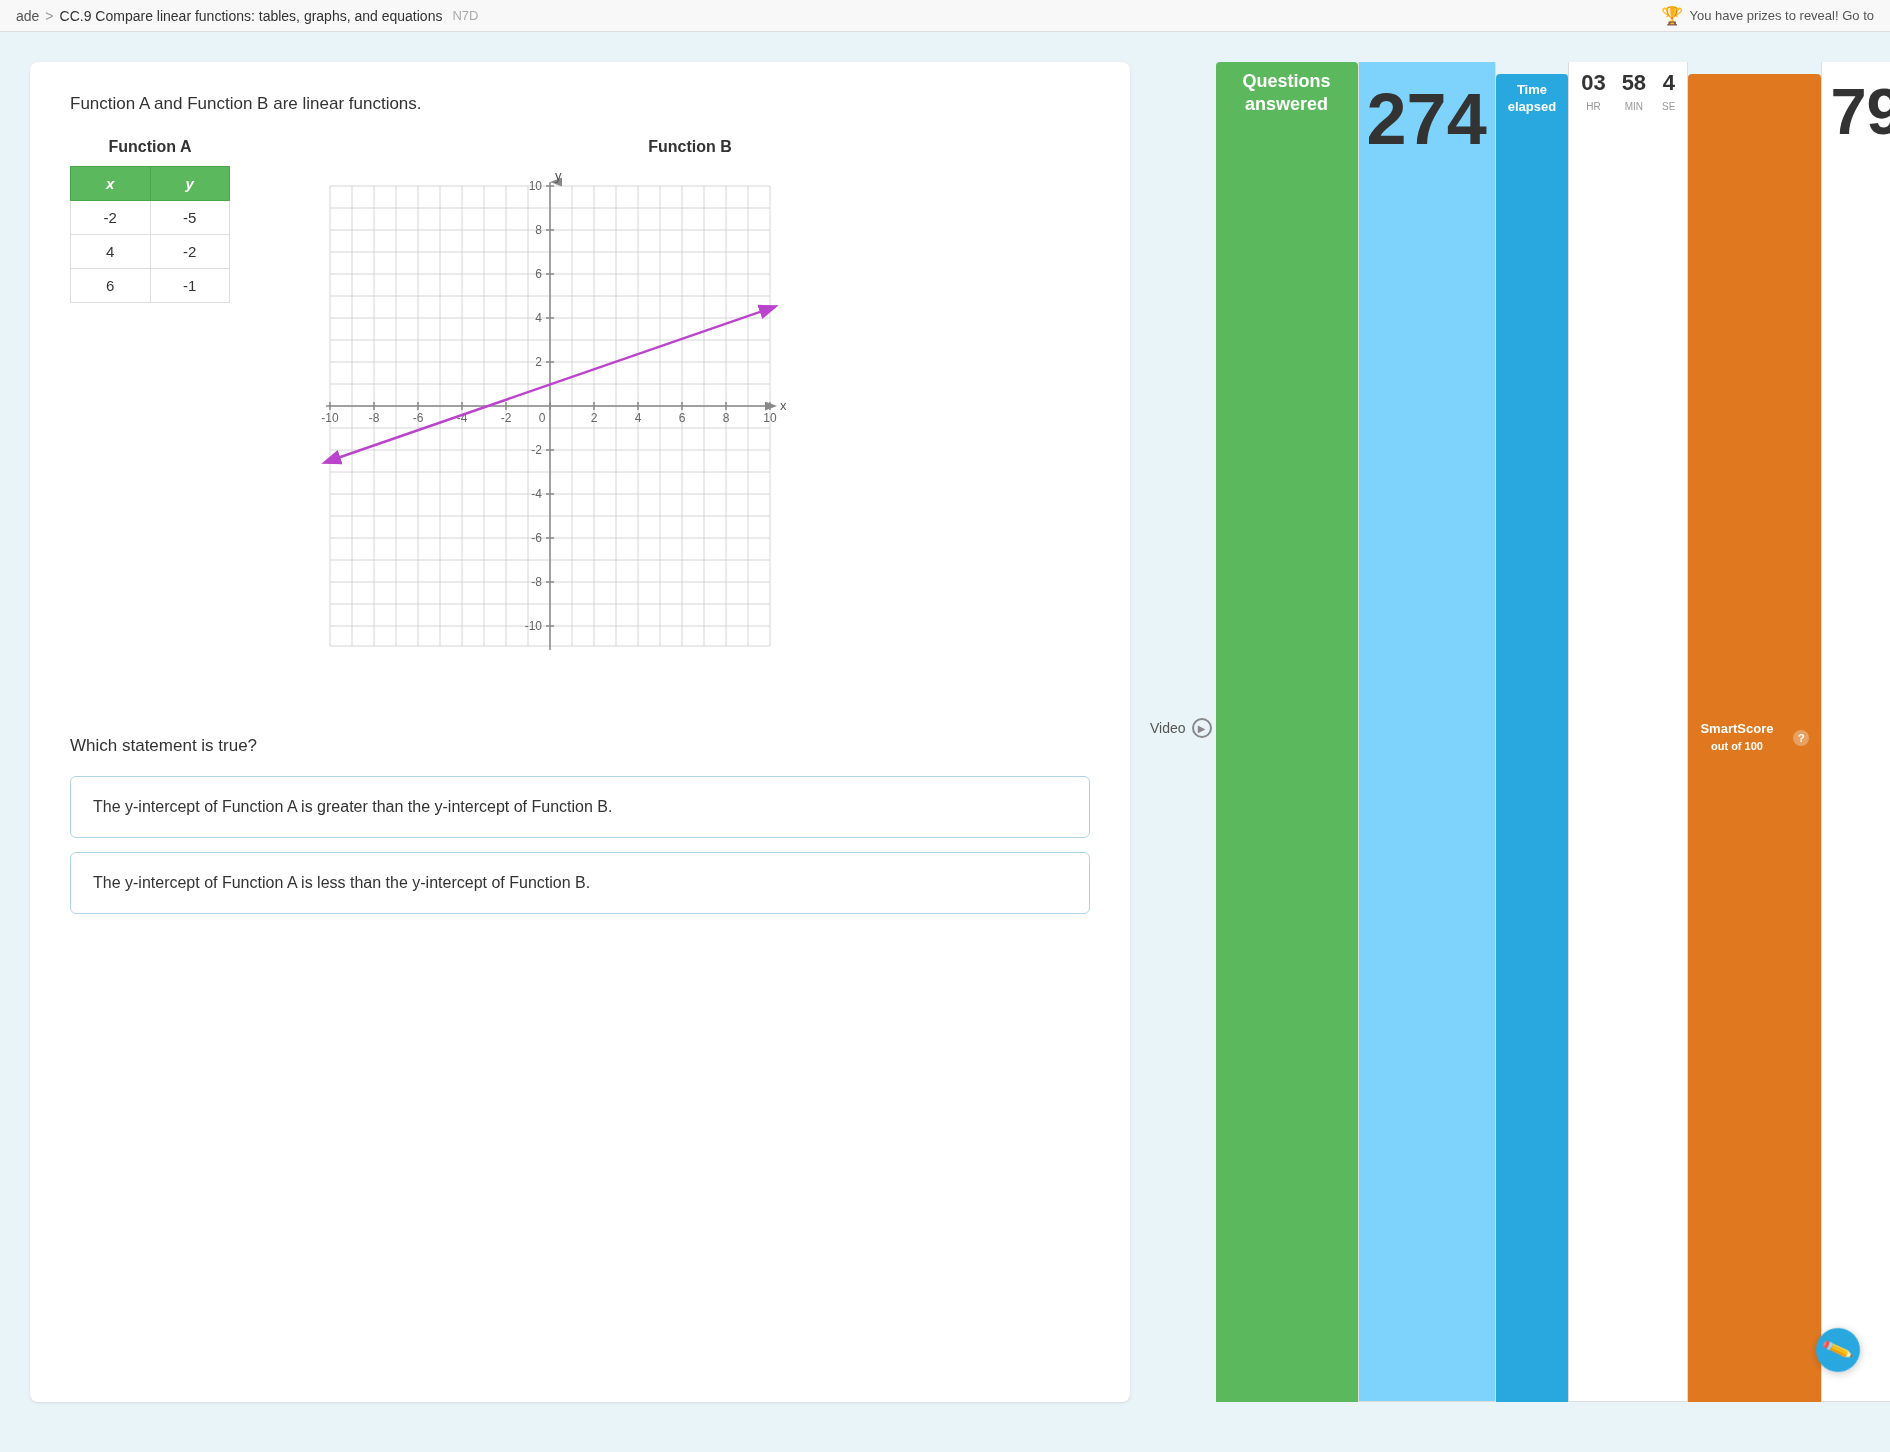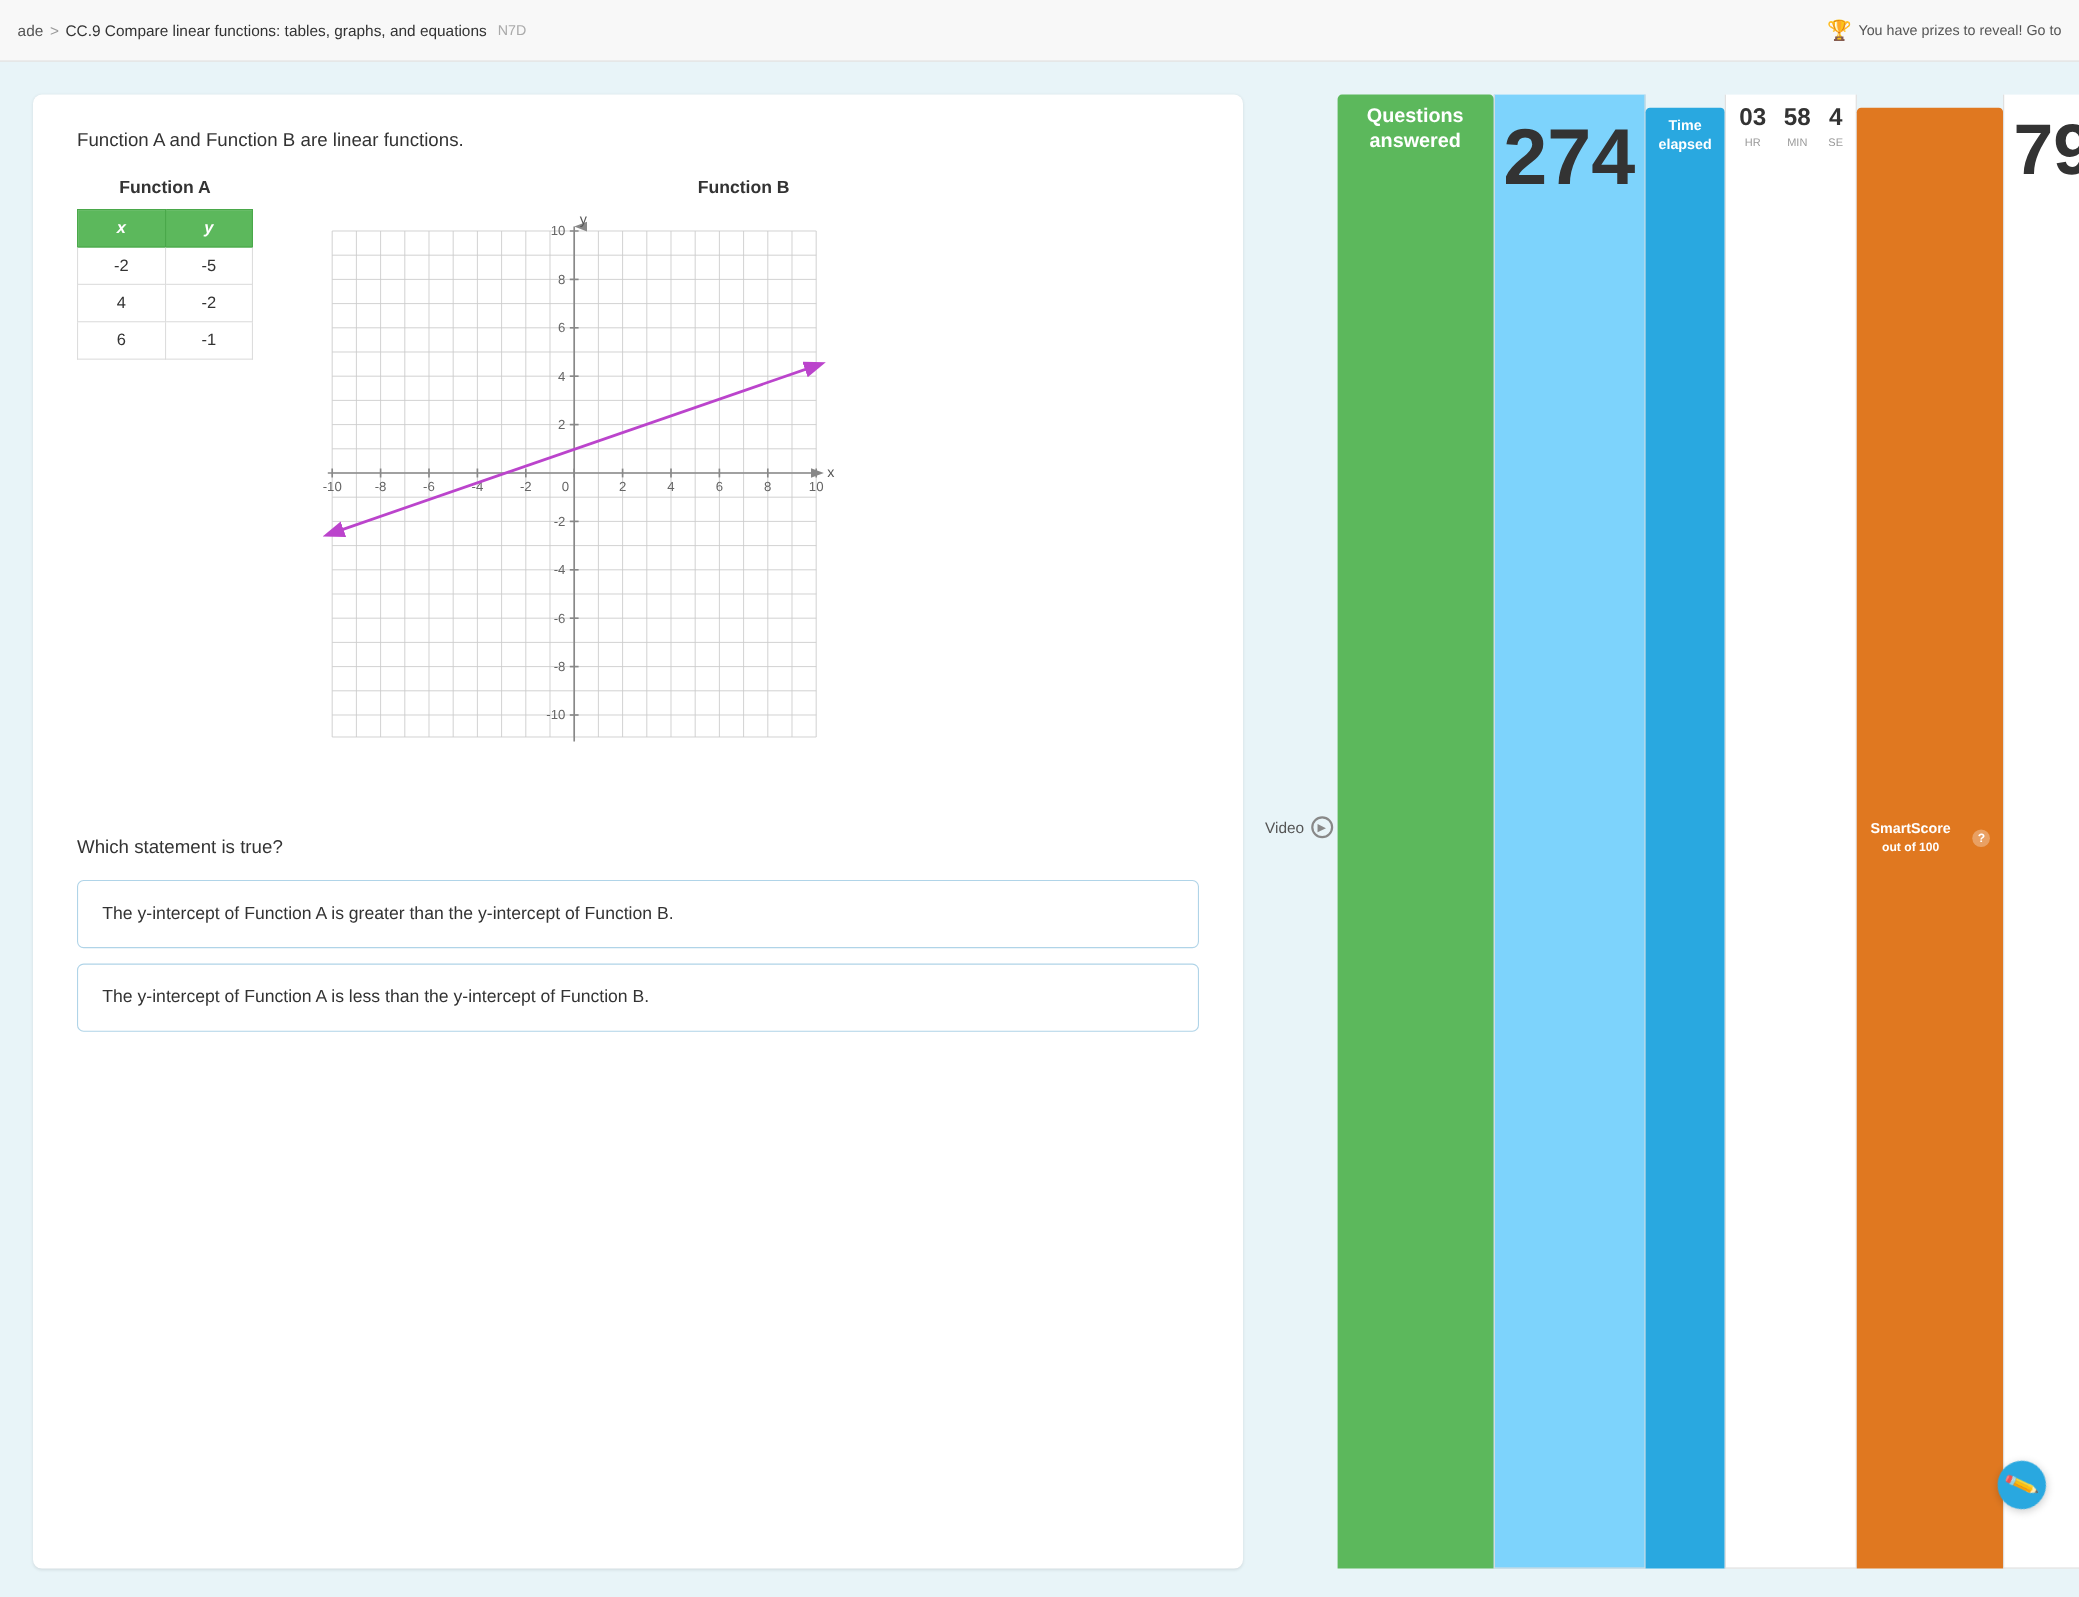--- a/index.html
+++ b/index.html
@@ -15,7 +15,7 @@
     .topbar {
       background: #f8f8f8;
       border-bottom: 1px solid #ddd;
-      height: 56px;
+      height: 32px;
       display: flex;
       align-items: center;
       padding: 0 16px;

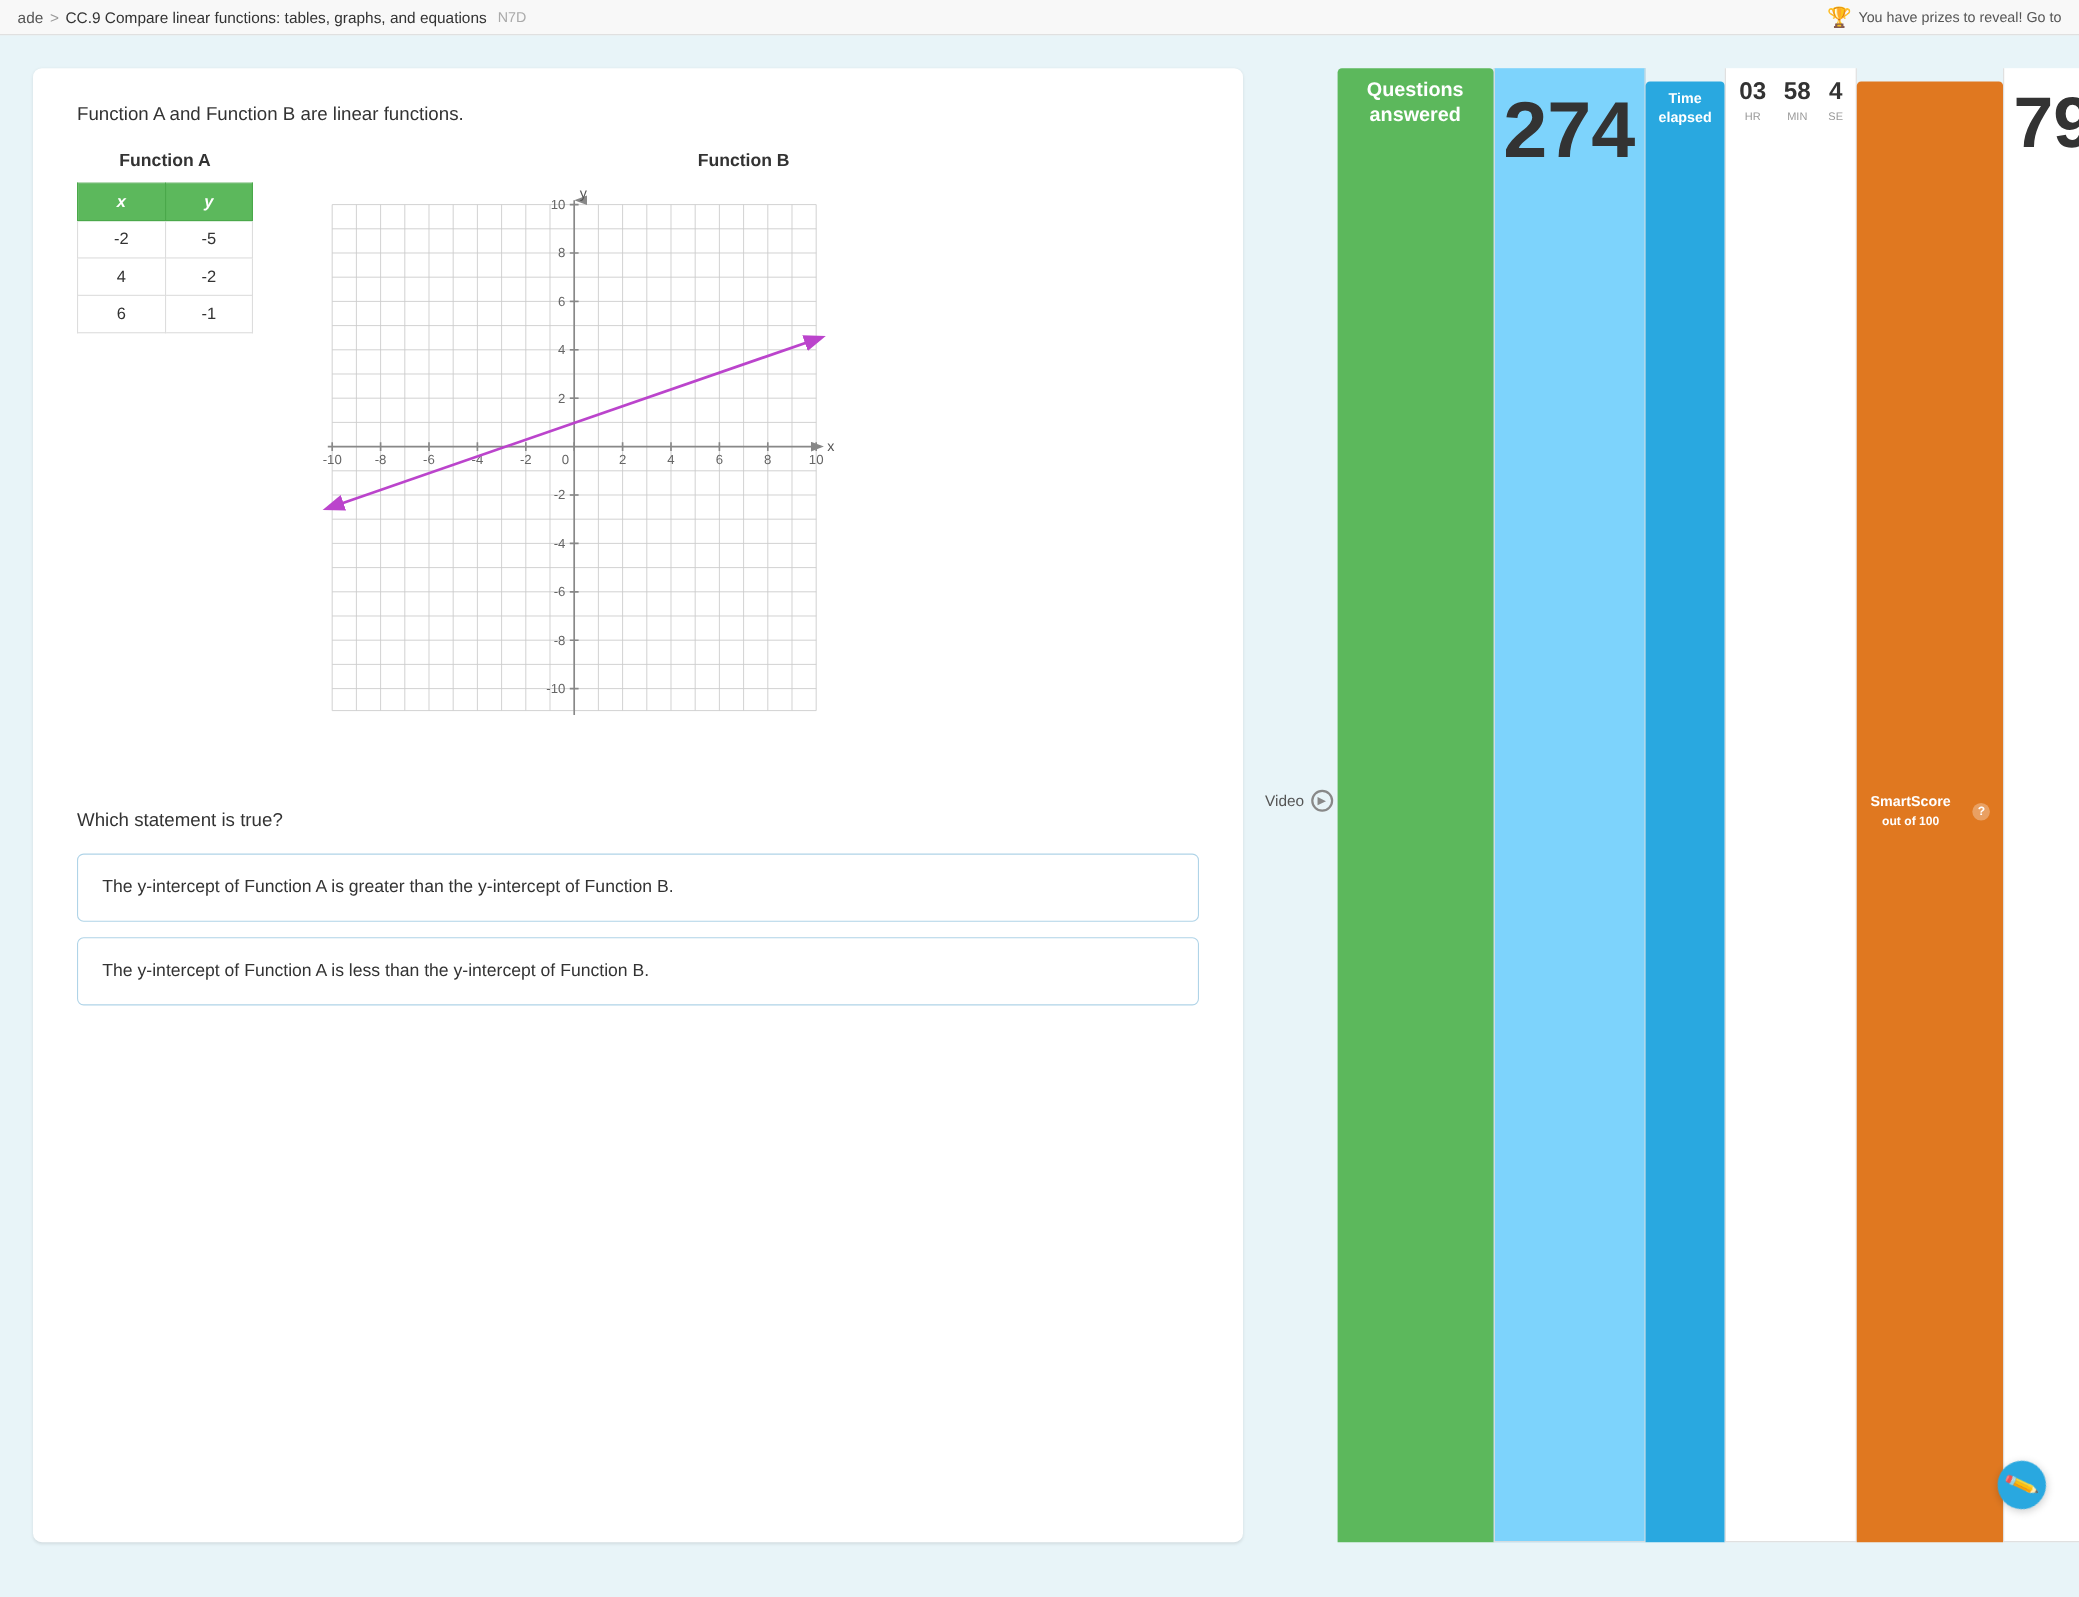--- a/index.html
+++ b/index.html
@@ -203,7 +203,7 @@
 
     .functions-row {
       display: flex;
-      gap: 32px;
+      gap: 60px;
       margin-bottom: 30px;
       align-items: flex-start;
     }

